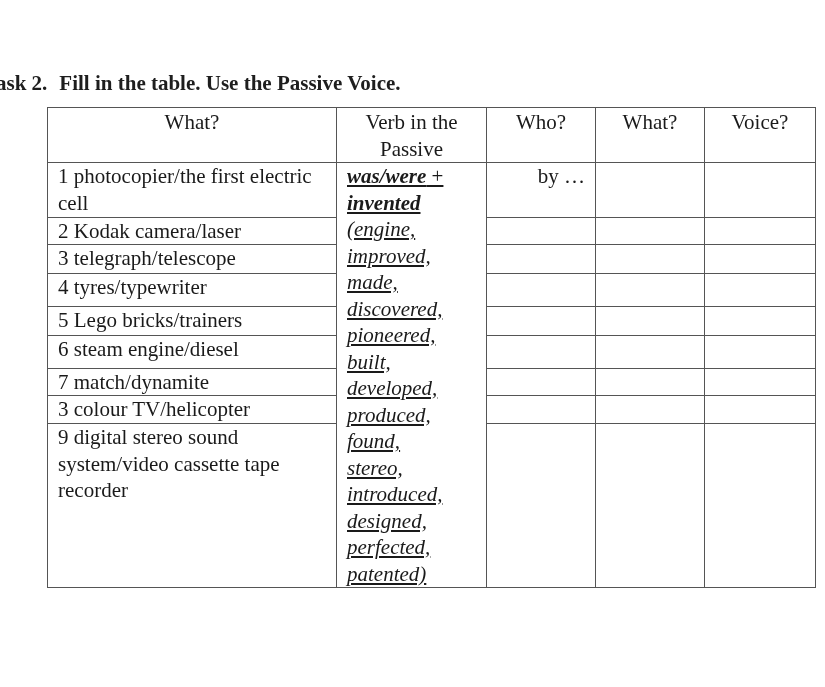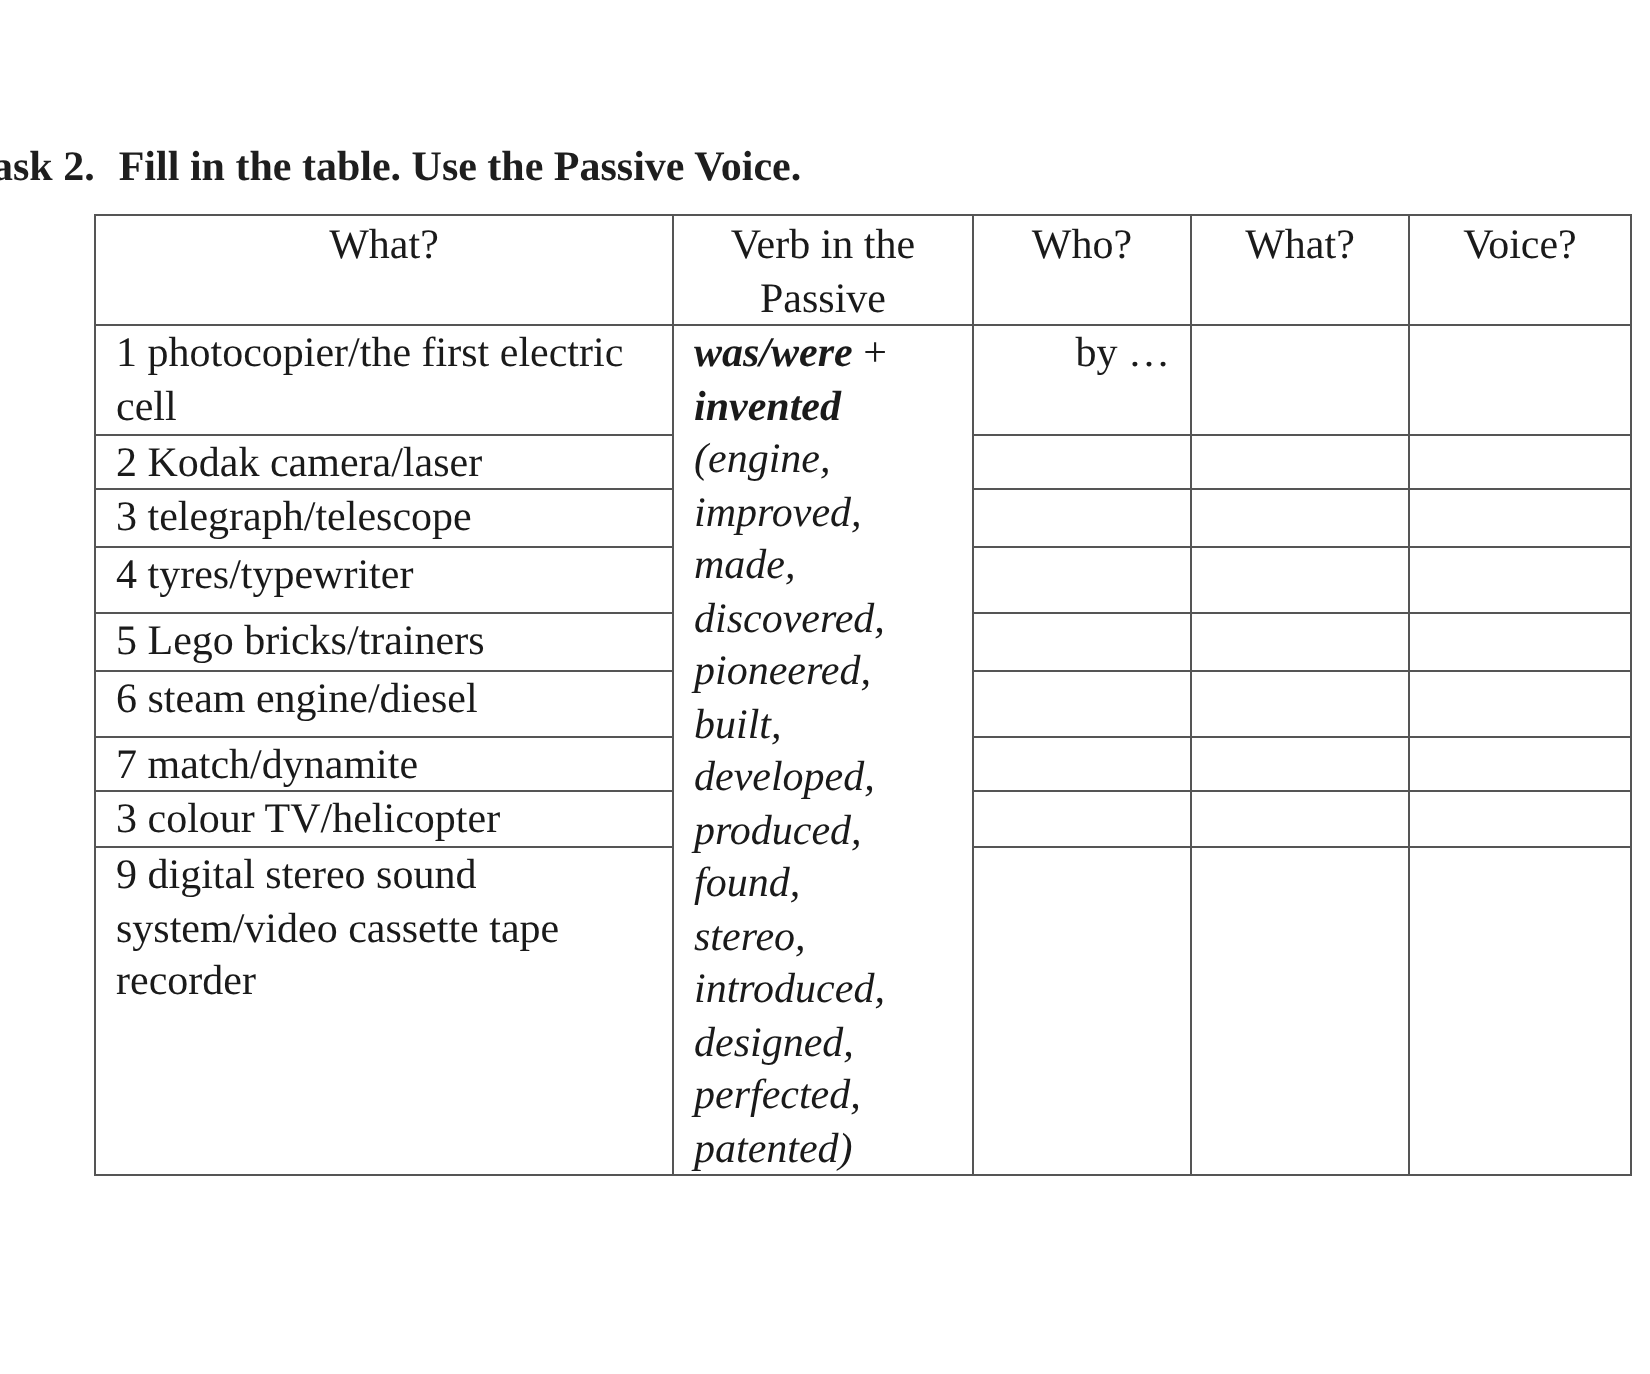--- a/index.html
+++ b/index.html
@@ -77,7 +77,7 @@
 
     td.what, td.blank, td.who { box-sizing: border-box; }
     td.who { padding-left: 9px; text-align: right; }
-    td.verb-cell { padding-top: 2px; }
+    td.verb-cell { padding-top: 2px; text-decoration: underline; }
     .line { display: block; white-space: nowrap; }
     .what-text { display: block; }
   </style>

